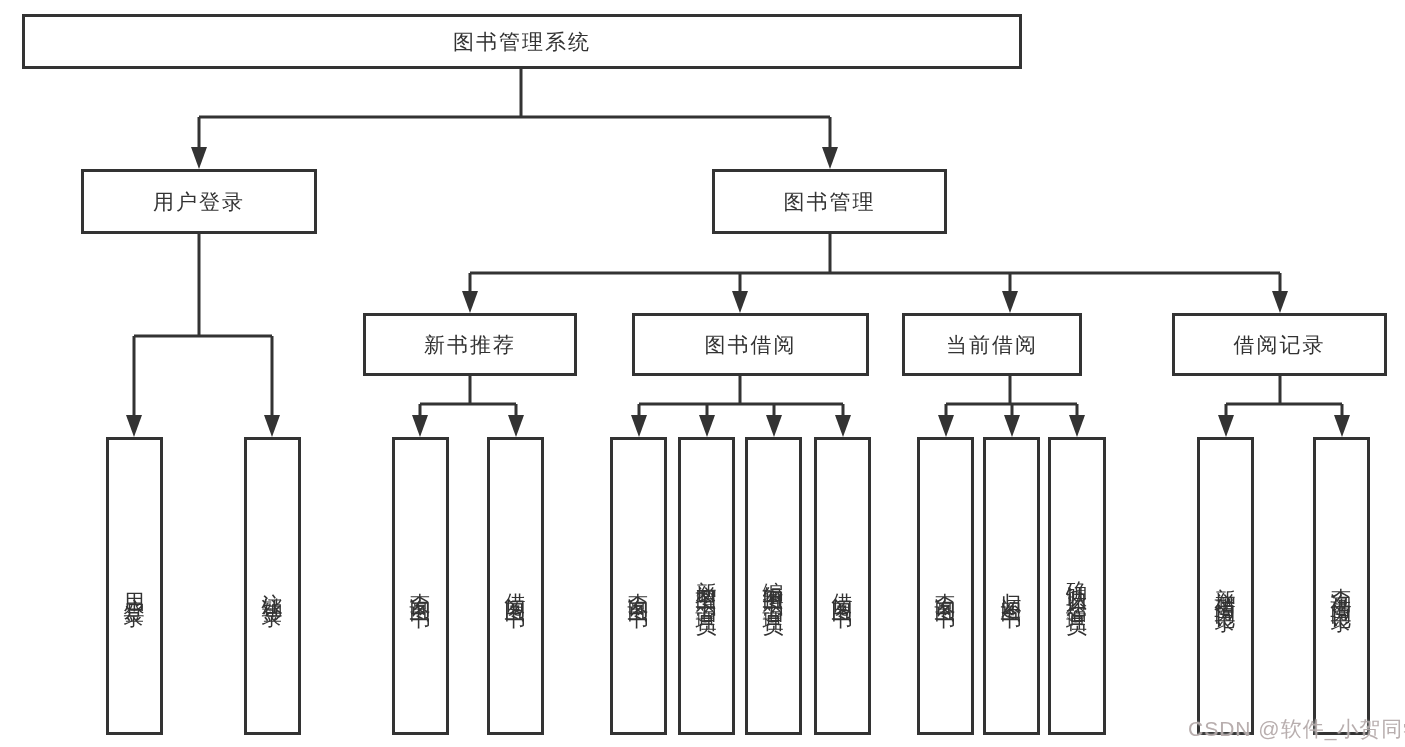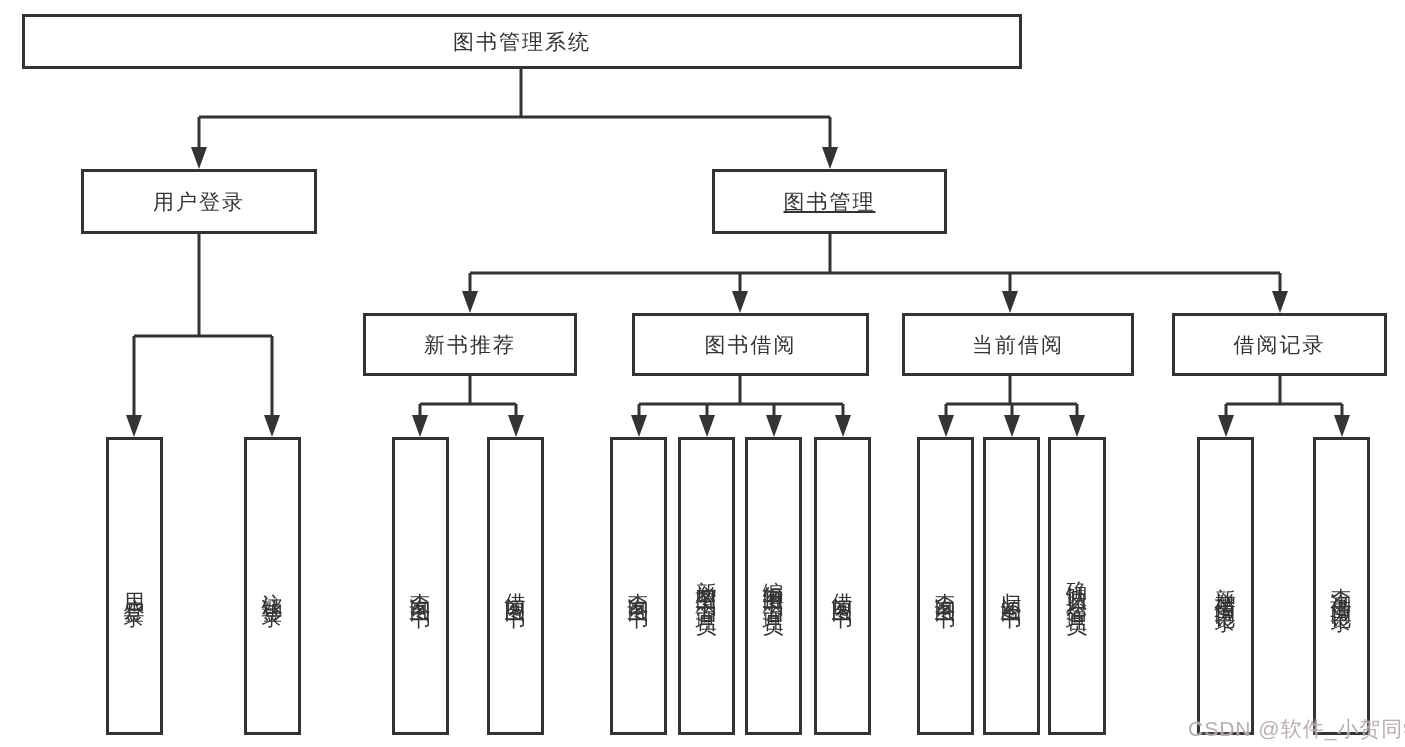--- a/index.html
+++ b/index.html
@@ -101,7 +101,7 @@
   <div class="box" style="left:22px; top:14px; width:1000px; height:55px;">图书管理系统</div>
 
   <div class="box" style="left:81px; top:169px; width:236px; height:65px;">用户登录</div>
-  <div class="box" style="left:712px; top:169px; width:235px; height:65px;text-decoration:underline;">图书管理</div>
+  <div class="box" style="left:712px; top:169px; width:235px; height:65px;">图书管理</div>
 
   <div class="box" style="left:363px; top:313px; width:214px; height:63px;text-align:center;">新书推荐</div>
   <div class="box" style="left:632px; top:313px; width:237px; height:63px;">图书借阅</div>

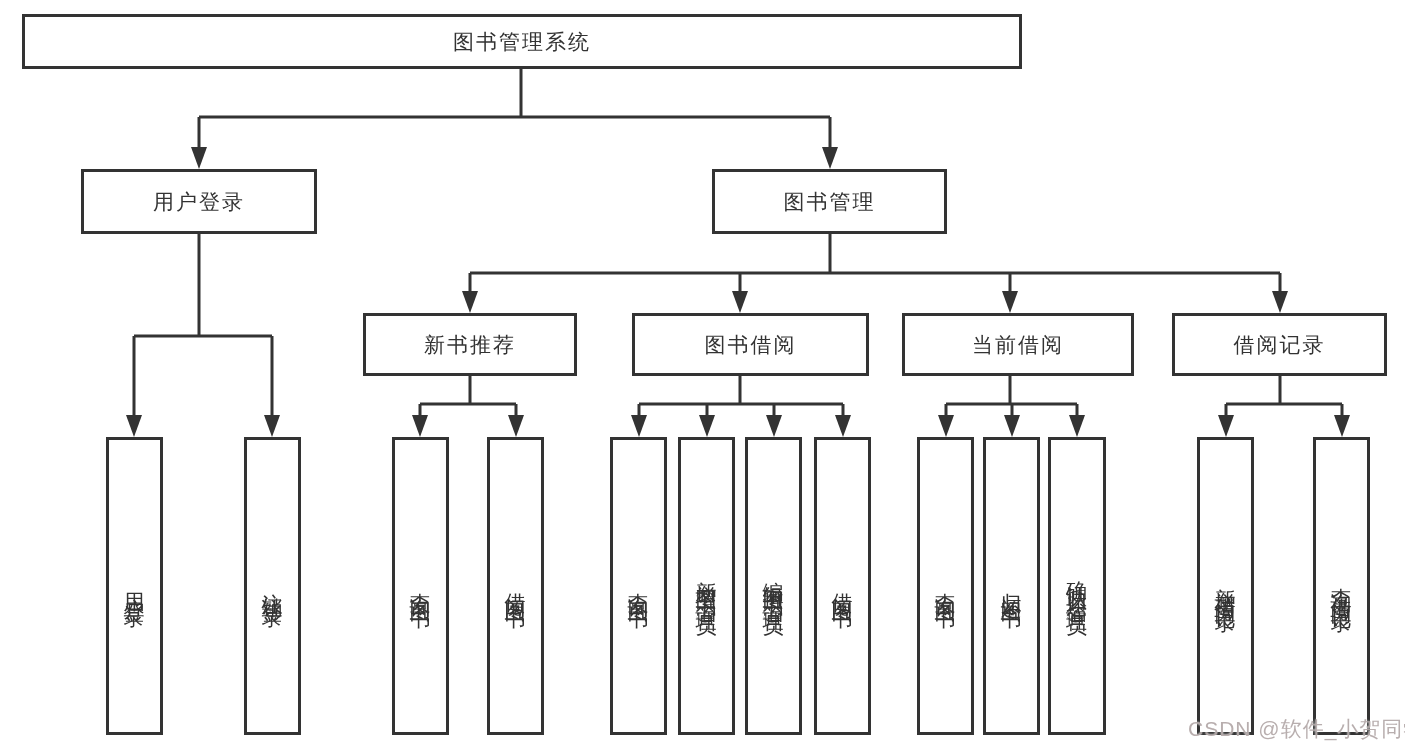--- a/index.html
+++ b/index.html
@@ -105,7 +105,7 @@
 
   <div class="box" style="left:363px; top:313px; width:214px; height:63px;text-align:center;">新书推荐</div>
   <div class="box" style="left:632px; top:313px; width:237px; height:63px;">图书借阅</div>
-  <div class="box" style="left:902px; top:313px; width:232px; height:63px;">当前借阅</div>
+  <div class="box" style="left:902px; top:313px; width:180px; height:63px;">当前借阅</div>
   <div class="box" style="left:1172px; top:313px; width:215px; height:63px;">借阅记录</div>
 
   <div class="box vbox" style="left:106px; top:437px; width:57px; height:298px;">用户登录</div>

